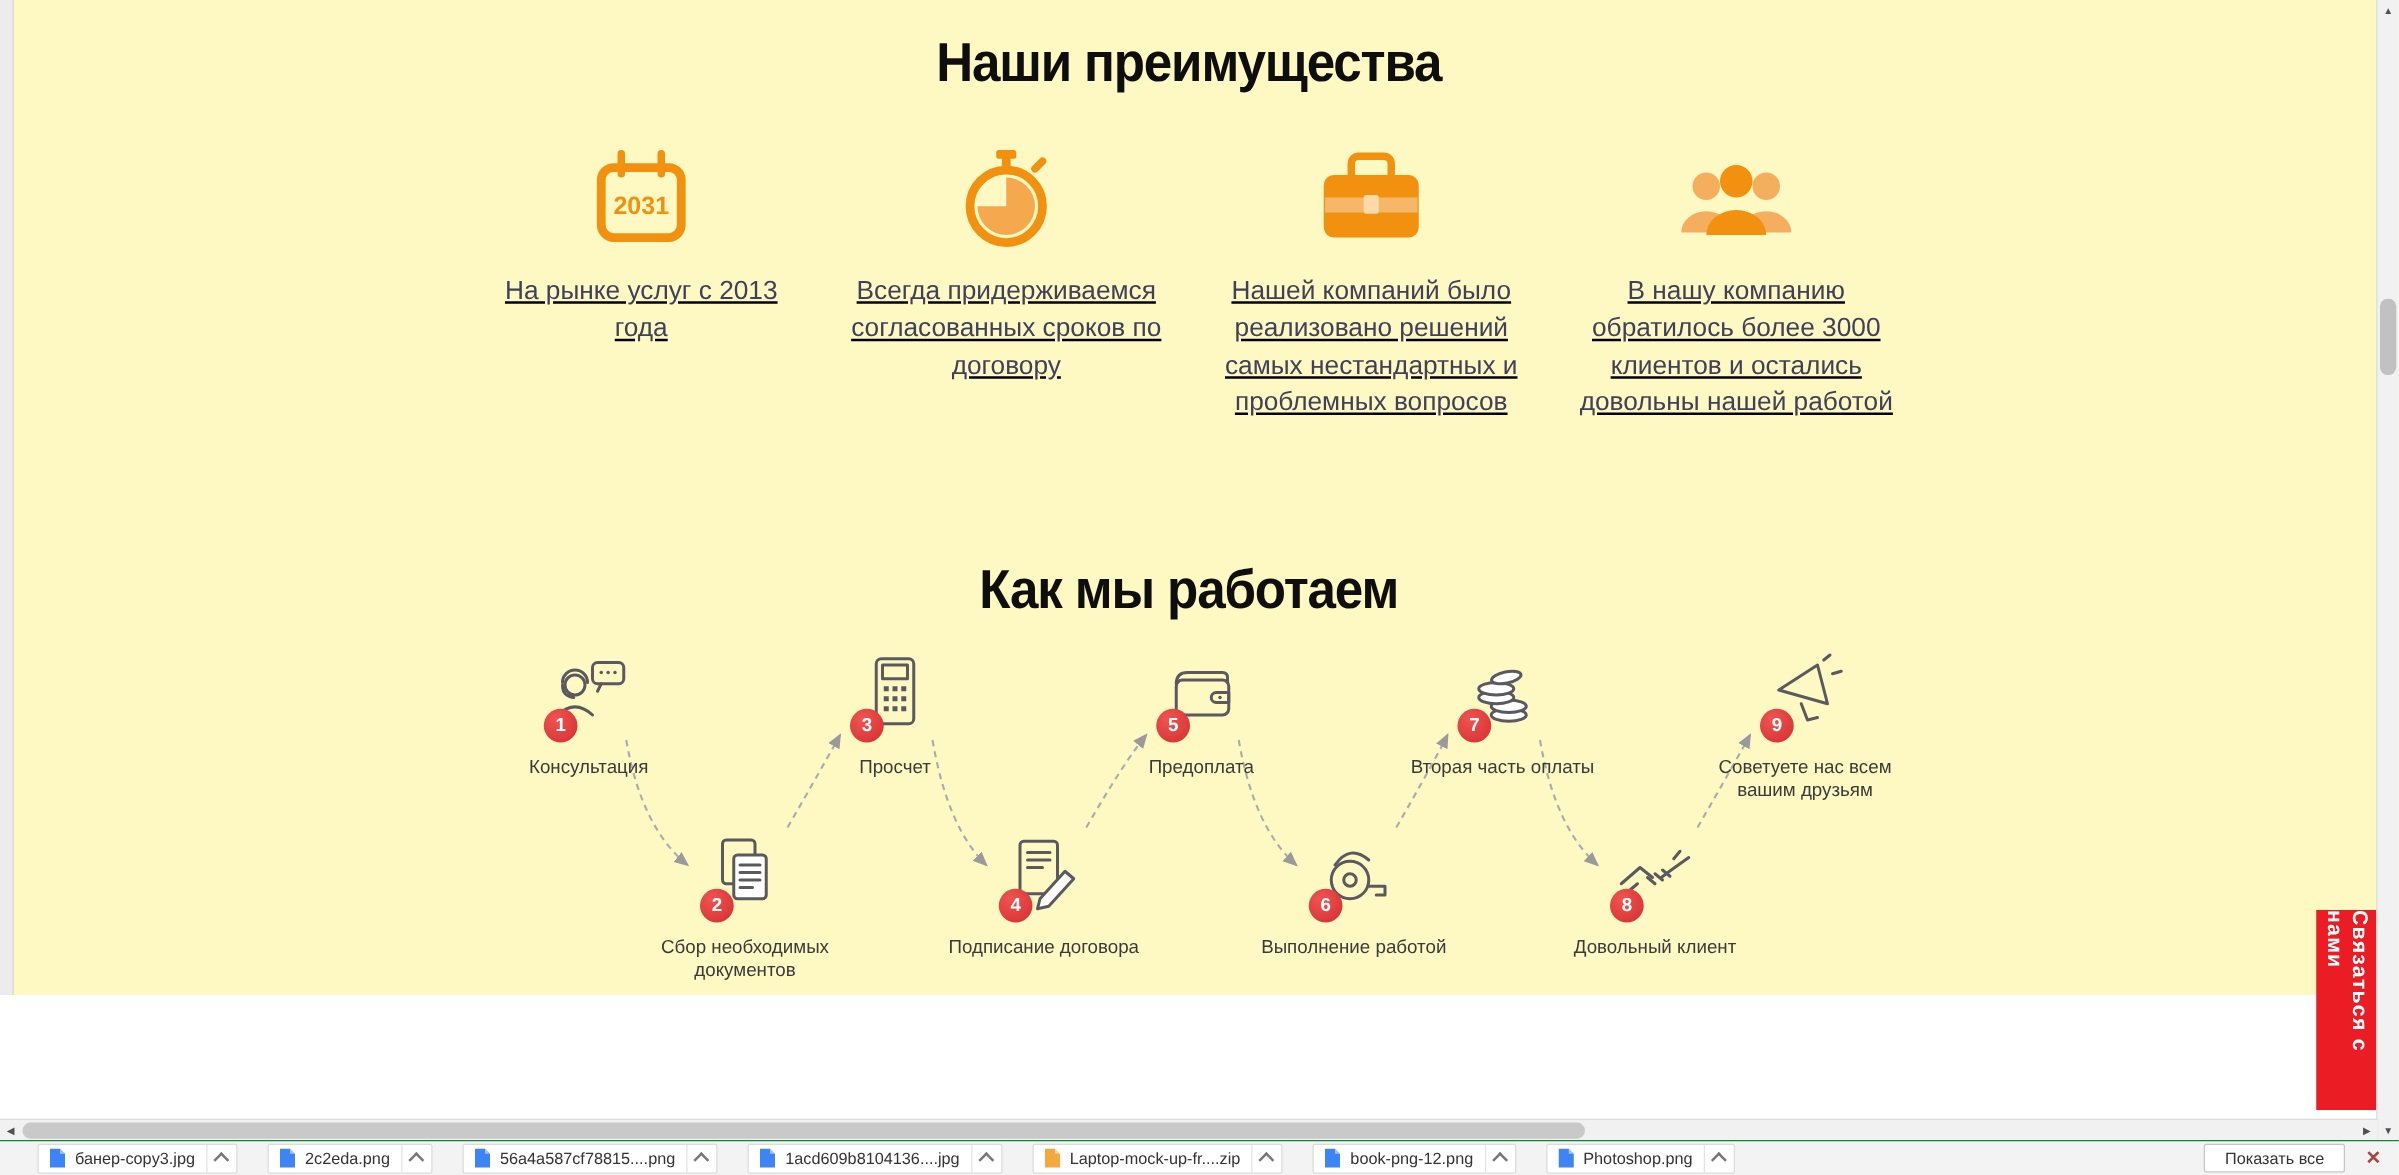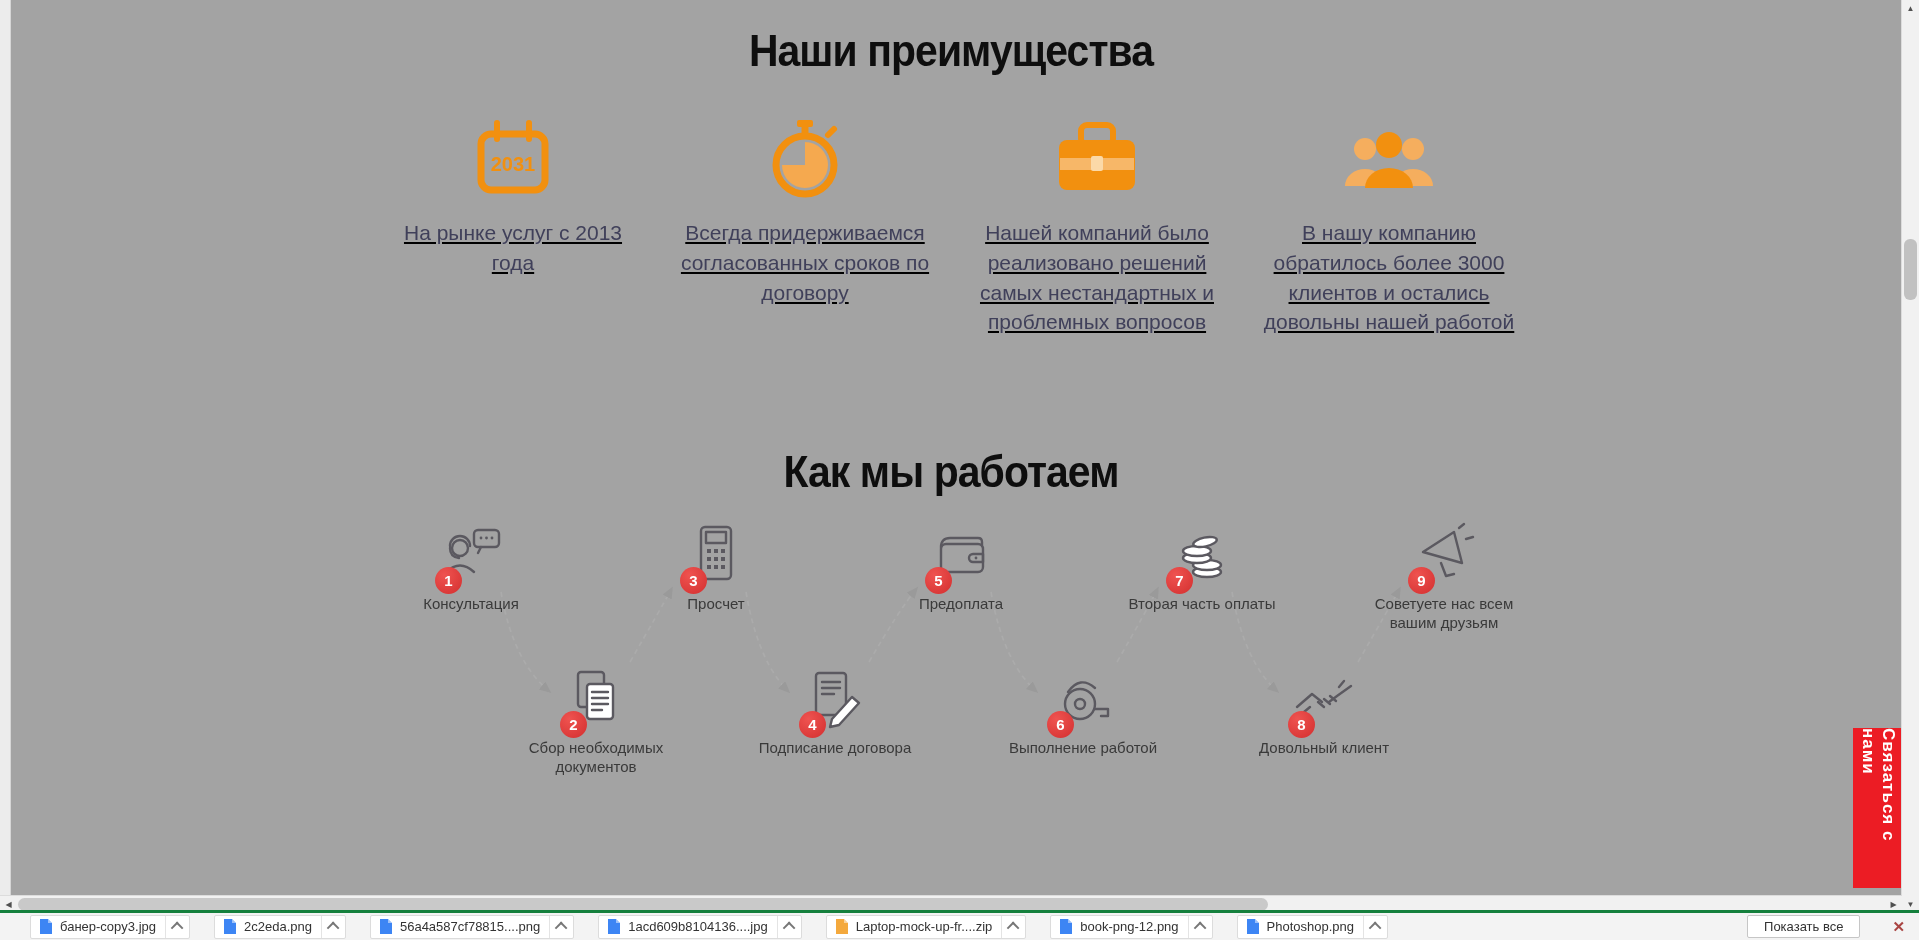--- a/index.html
+++ b/index.html
@@ -8,7 +8,7 @@
     background:#ffffff;font-family:"Liberation Sans",sans-serif;
   }
   
-  .content{position:absolute;left:0;top:0;width:1902px;height:896px;background:#a3a3a3;overflow:hidden;}
+  .content{position:absolute;left:0;top:0;width:1902px;height:796px;background:#fef9c3;overflow:hidden;}
   .edge-strip{position:absolute;left:0;top:0;width:10px;height:896px;background:#ececec;border-right:1px solid #d6d6d6;z-index:6;}
   .section-title{
     margin:0;text-align:center;font-weight:700;color:#0e0e0e;

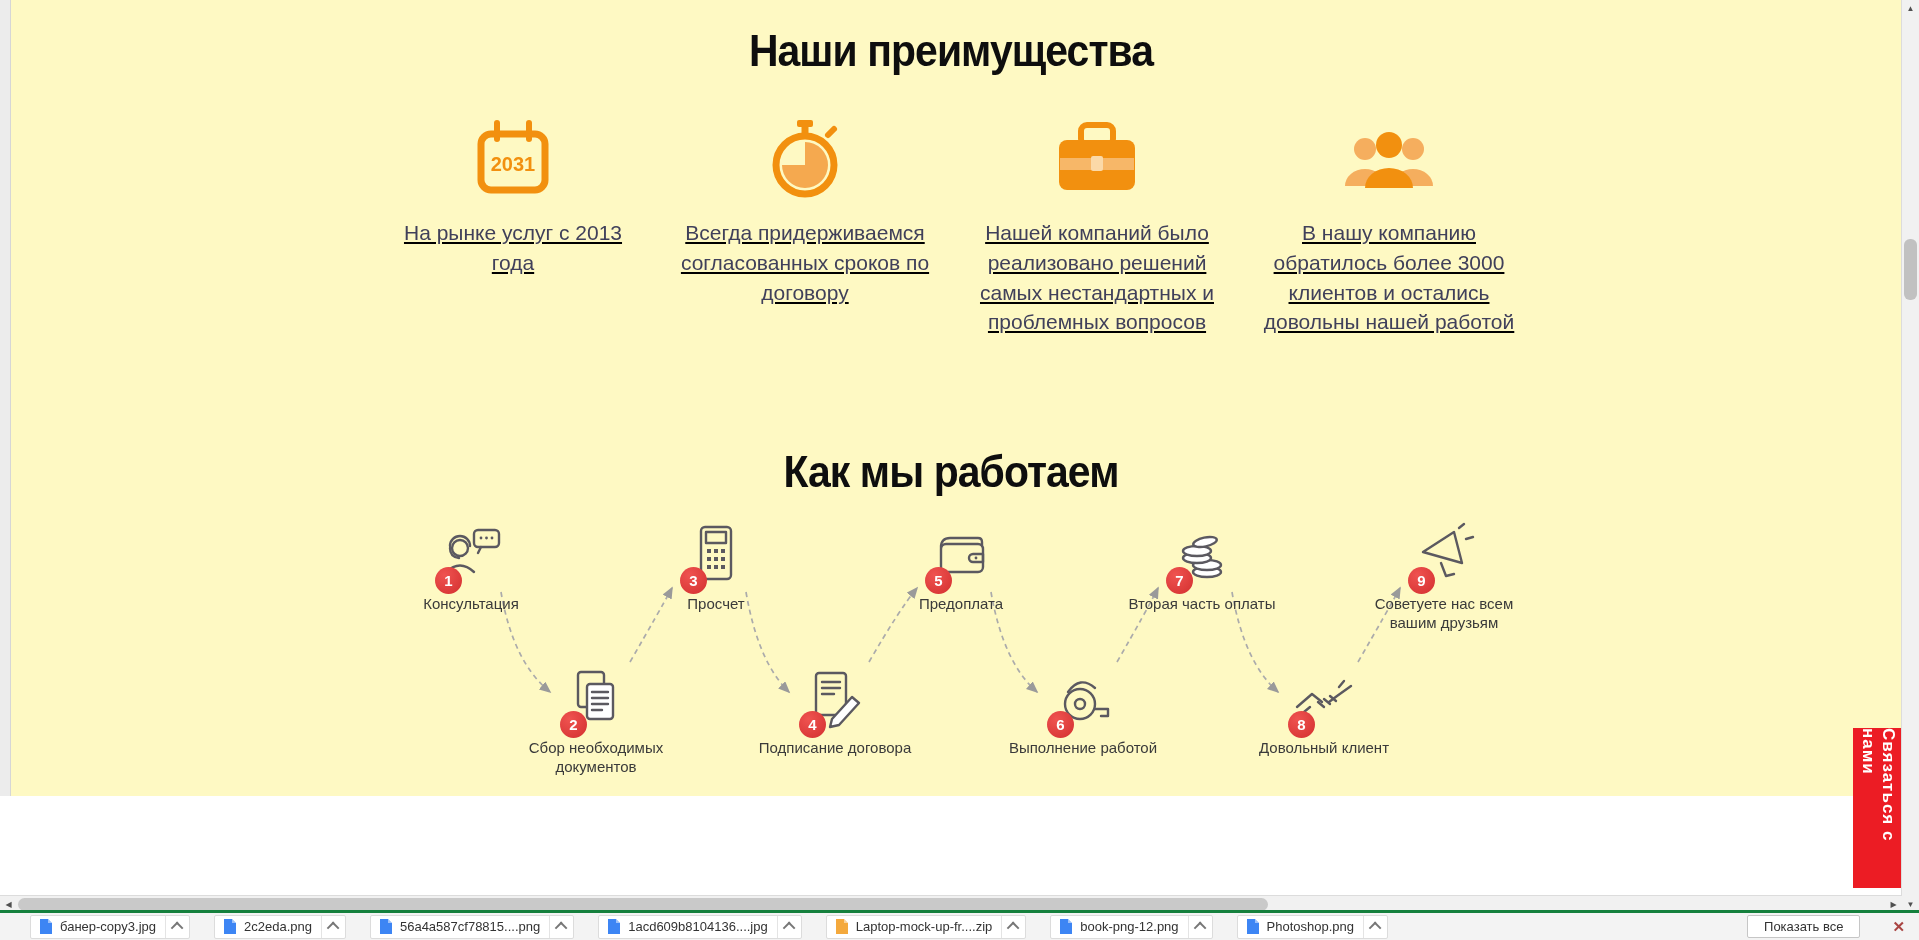--- a/index.html
+++ b/index.html
@@ -34,7 +34,7 @@
     background:radial-gradient(circle at 35% 30%,#ef5350,#d32f2f);
     color:#fff;font-weight:700;font-size:15px;display:flex;align-items:center;justify-content:center;z-index:2;
   }
-  .s-label{margin-top:8px;font-size:15px;color:#3a3a3a;line-height:1.25;}
+  .s-label{margin-top:18px;font-size:15px;color:#3a3a3a;line-height:1.25;}
   
   .contact-tab{
     position:absolute;right:17px;top:728px;width:49px;height:160px;background:#EC1C24;

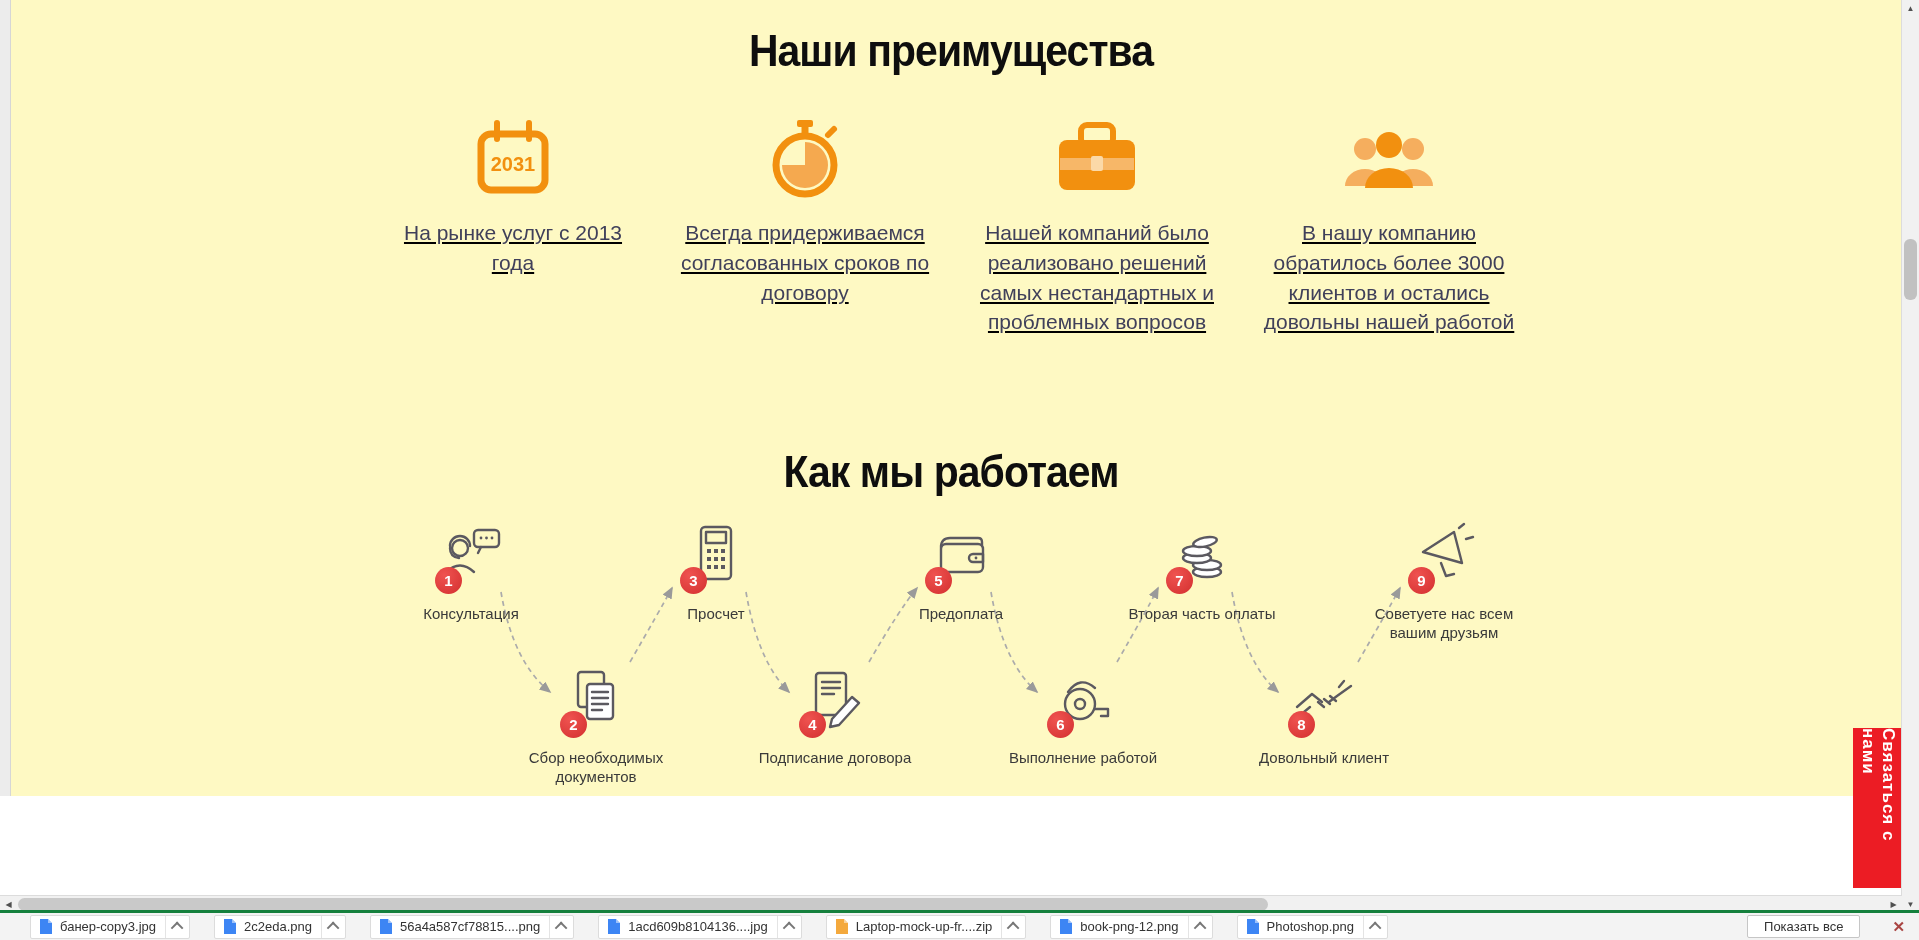--- a/index.html
+++ b/index.html
@@ -56,7 +56,7 @@
   
   .downloads-bar{
     position:absolute;left:0;bottom:0;width:1919px;height:27px;background:#f3f3f3;
-    border-top:3px solid #15803d;display:flex;align-items:center;z-index:10;
+    border-top:1px solid #15803d;display:flex;align-items:center;z-index:10;
   }
   .dl-items{display:flex;align-items:center;gap:24px;margin-left:30px;flex:0 1 auto;}
   .dl-item{

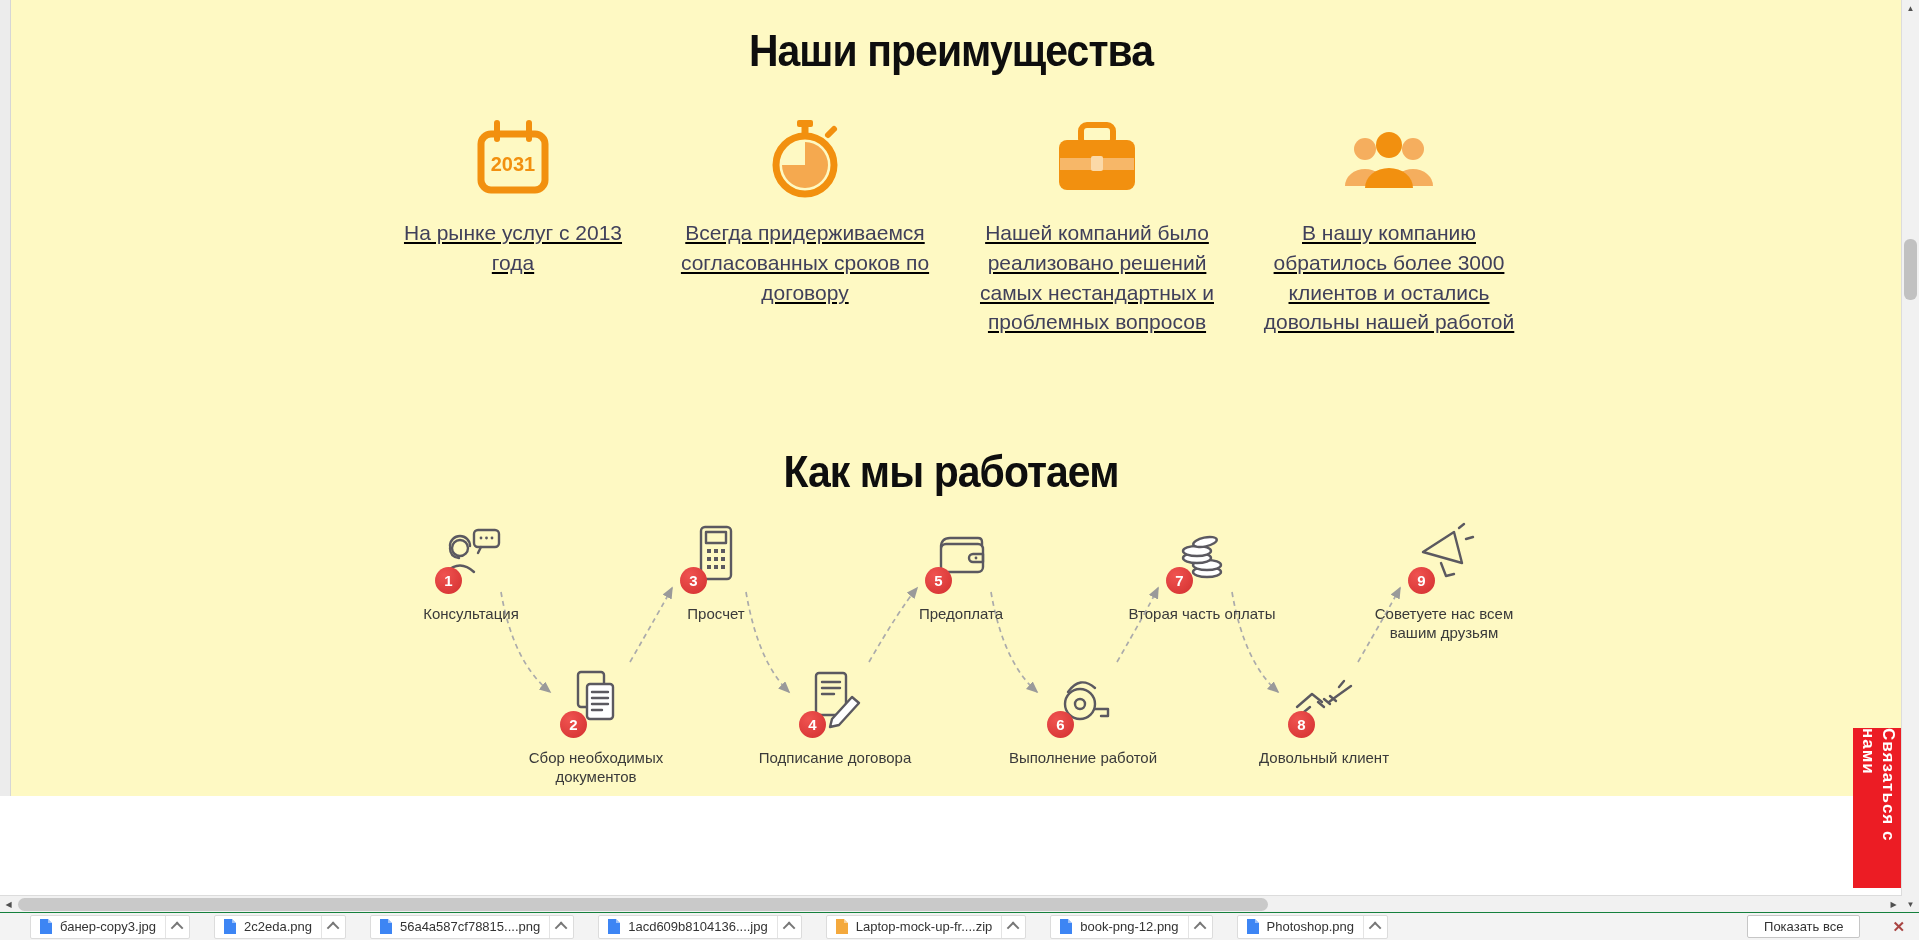--- a/index.html
+++ b/index.html
@@ -70,7 +70,7 @@
     display:flex;align-items:center;cursor:pointer;
   }
   .dl-caret i{display:block;width:7px;height:7px;border-left:2px solid #777;border-top:2px solid #777;transform:rotate(45deg) translateY(2px);}
-  .dl-right{margin-left:auto;display:flex;align-items:center;gap:32px;padding-right:14px;}
+  .dl-right{margin-left:auto;display:flex;align-items:center;gap:16px;padding-right:14px;}
   .show-all-btn{
     background:#fff;border:1px solid #c6c6c6;border-radius:2px;font-size:13px;color:#333;
     padding:3px 16px;cursor:pointer;font-family:"Liberation Sans",sans-serif;

